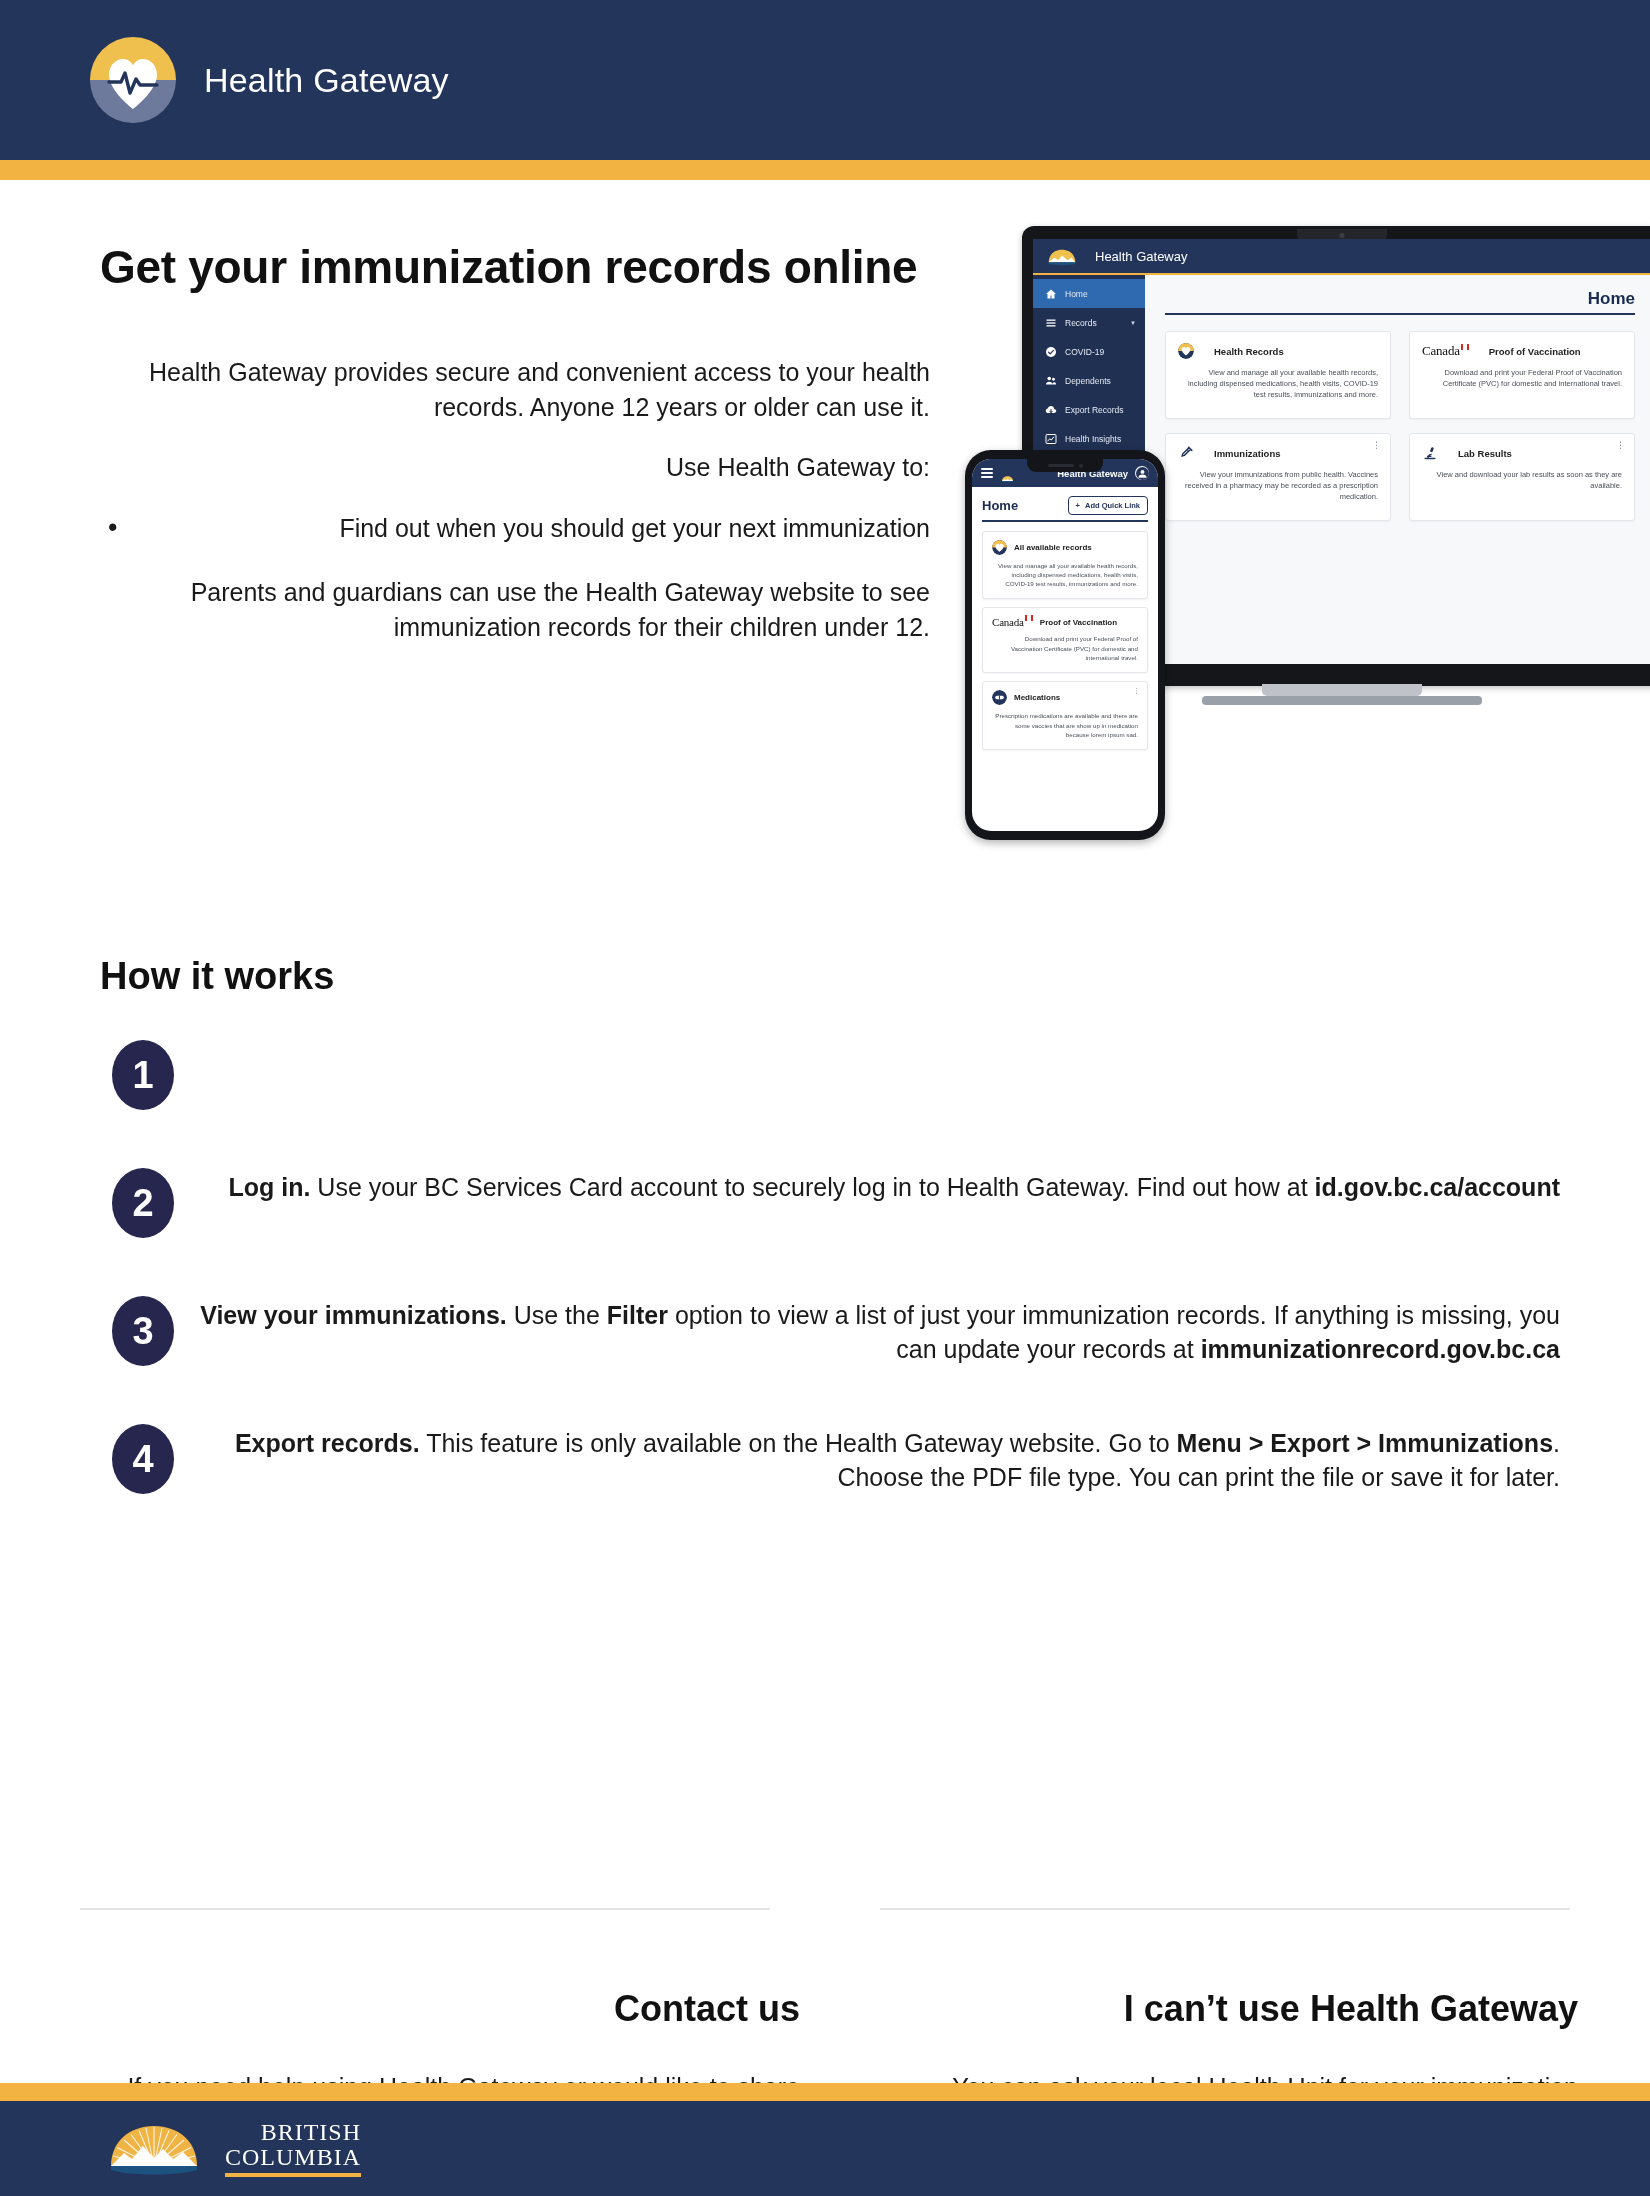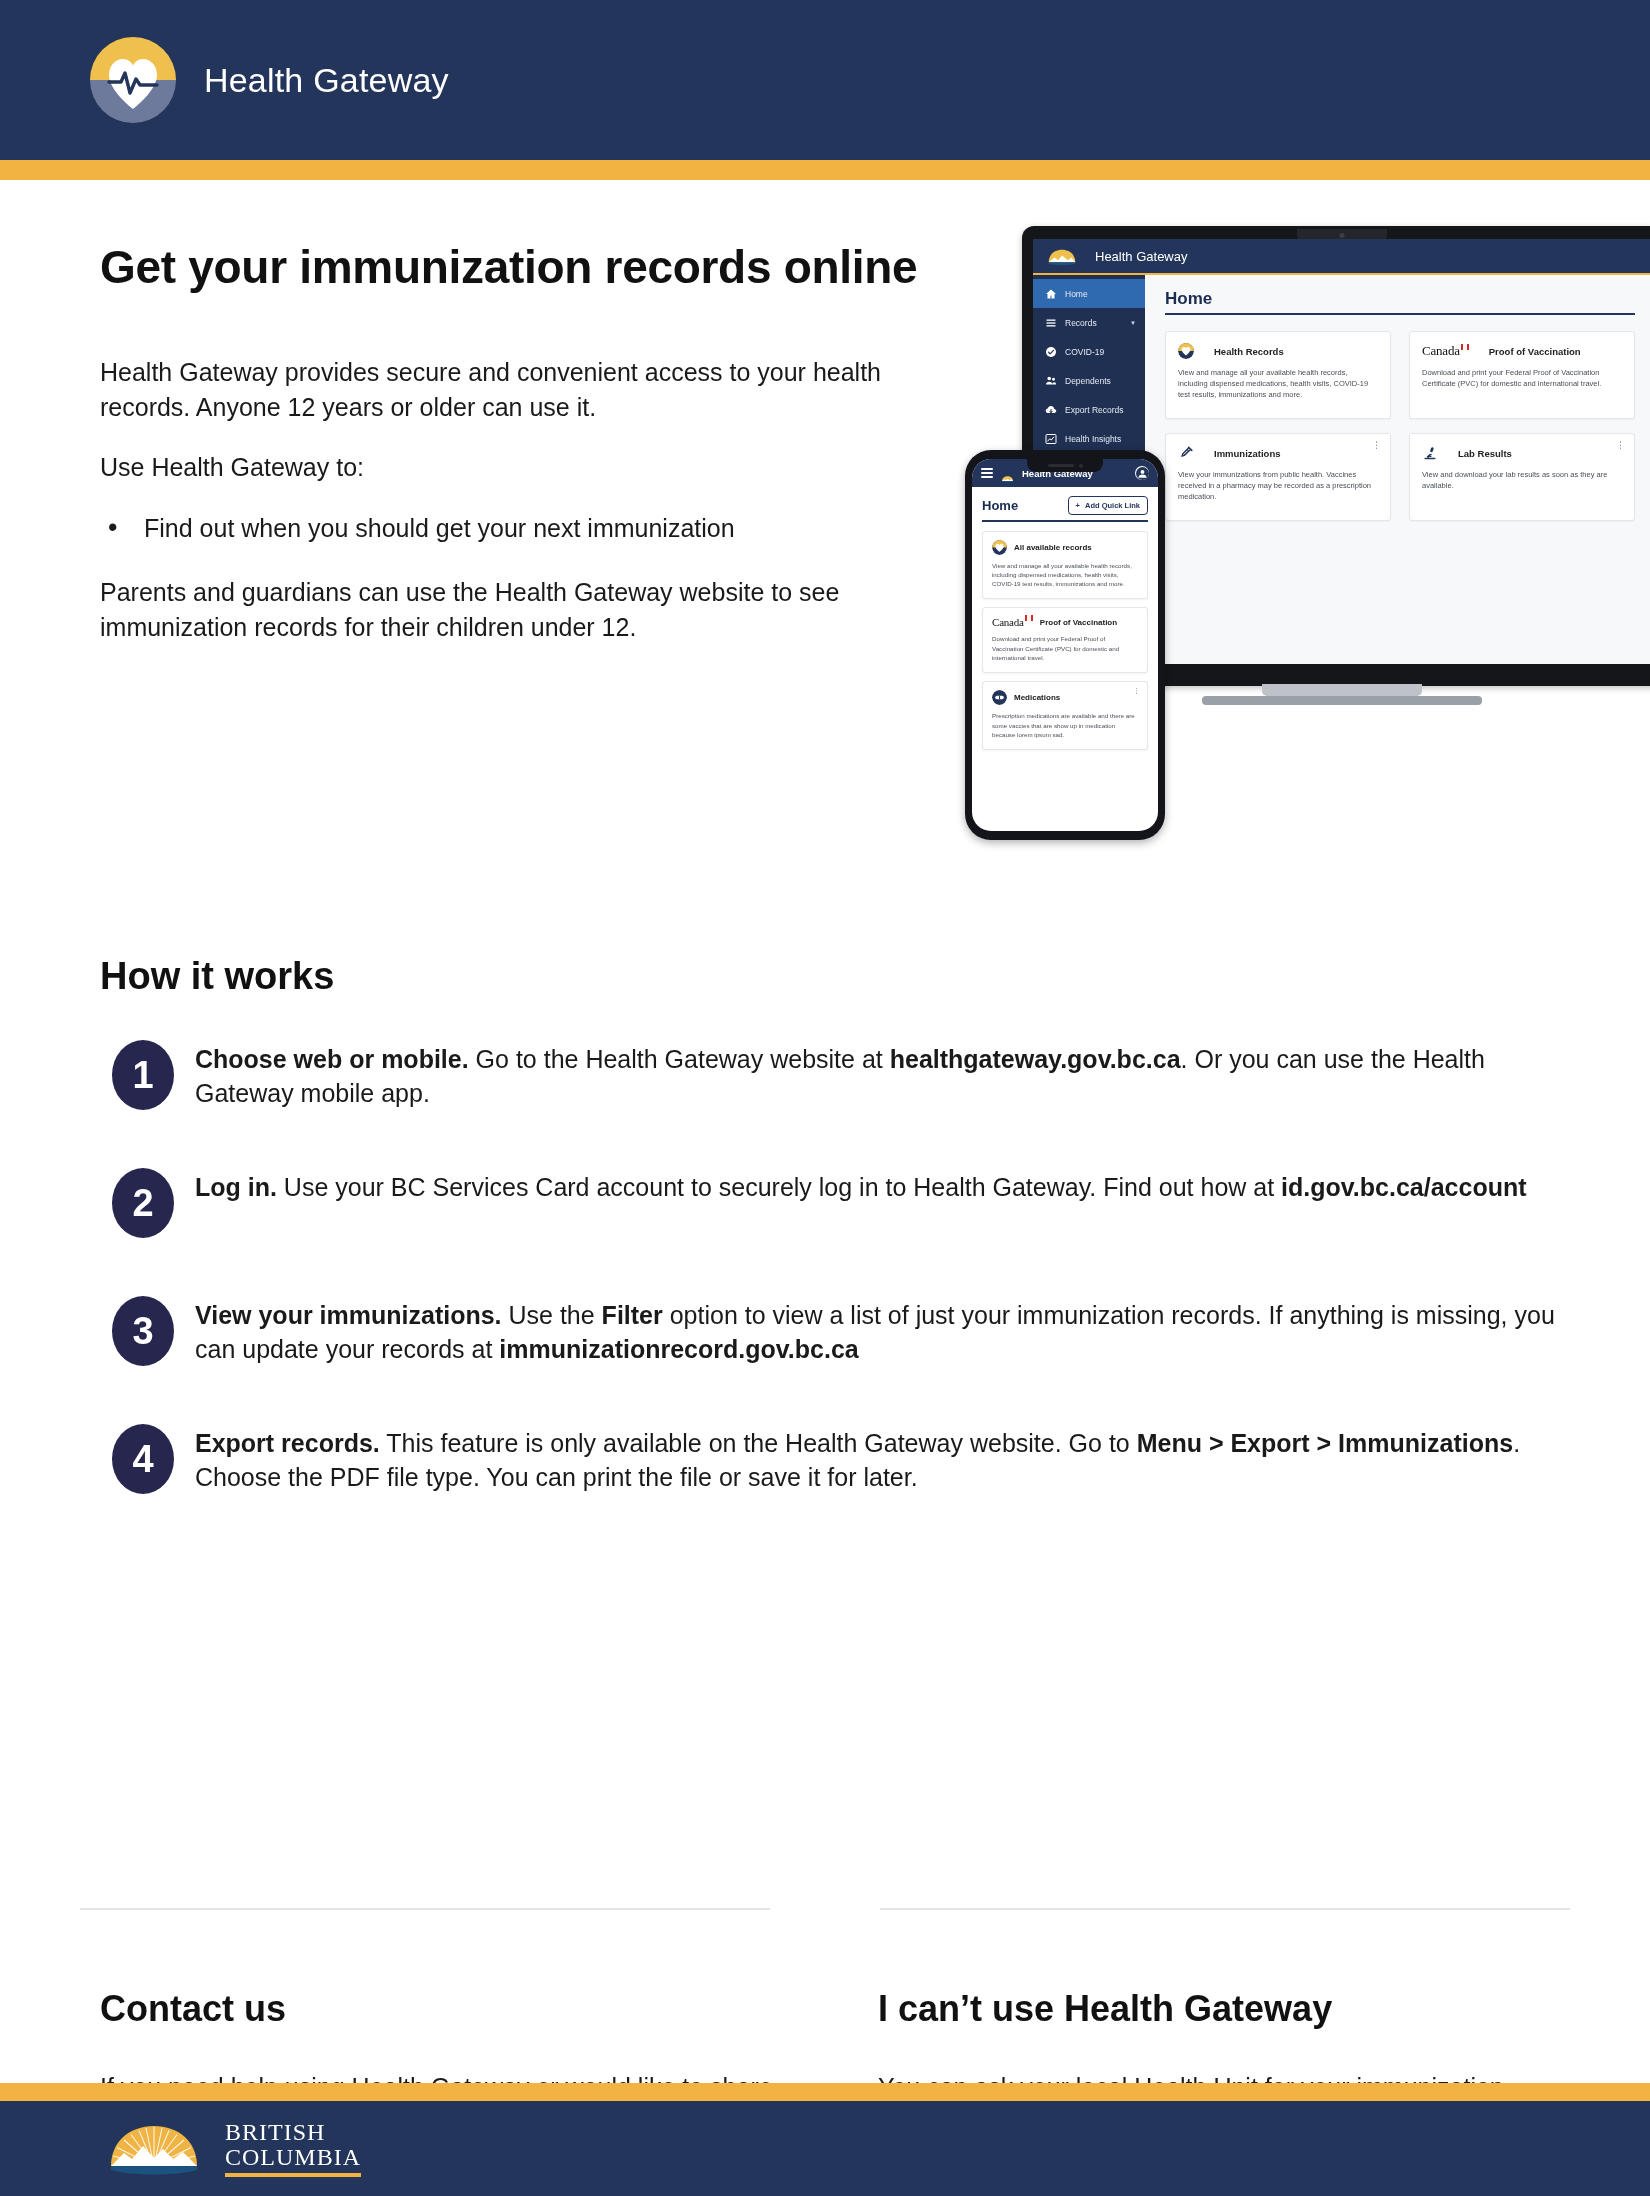--- a/index.html
+++ b/index.html
@@ -11,7 +11,7 @@
     color: #1a1a1a;
     overflow: hidden;
   }
-  .page { position: relative; width: 1650px; height: 2196px; background:#fff; }
+  .page { position: relative; width: 1650px; height: 2196px; background:#fff;text-align:right; }
 
   
   .top-header {

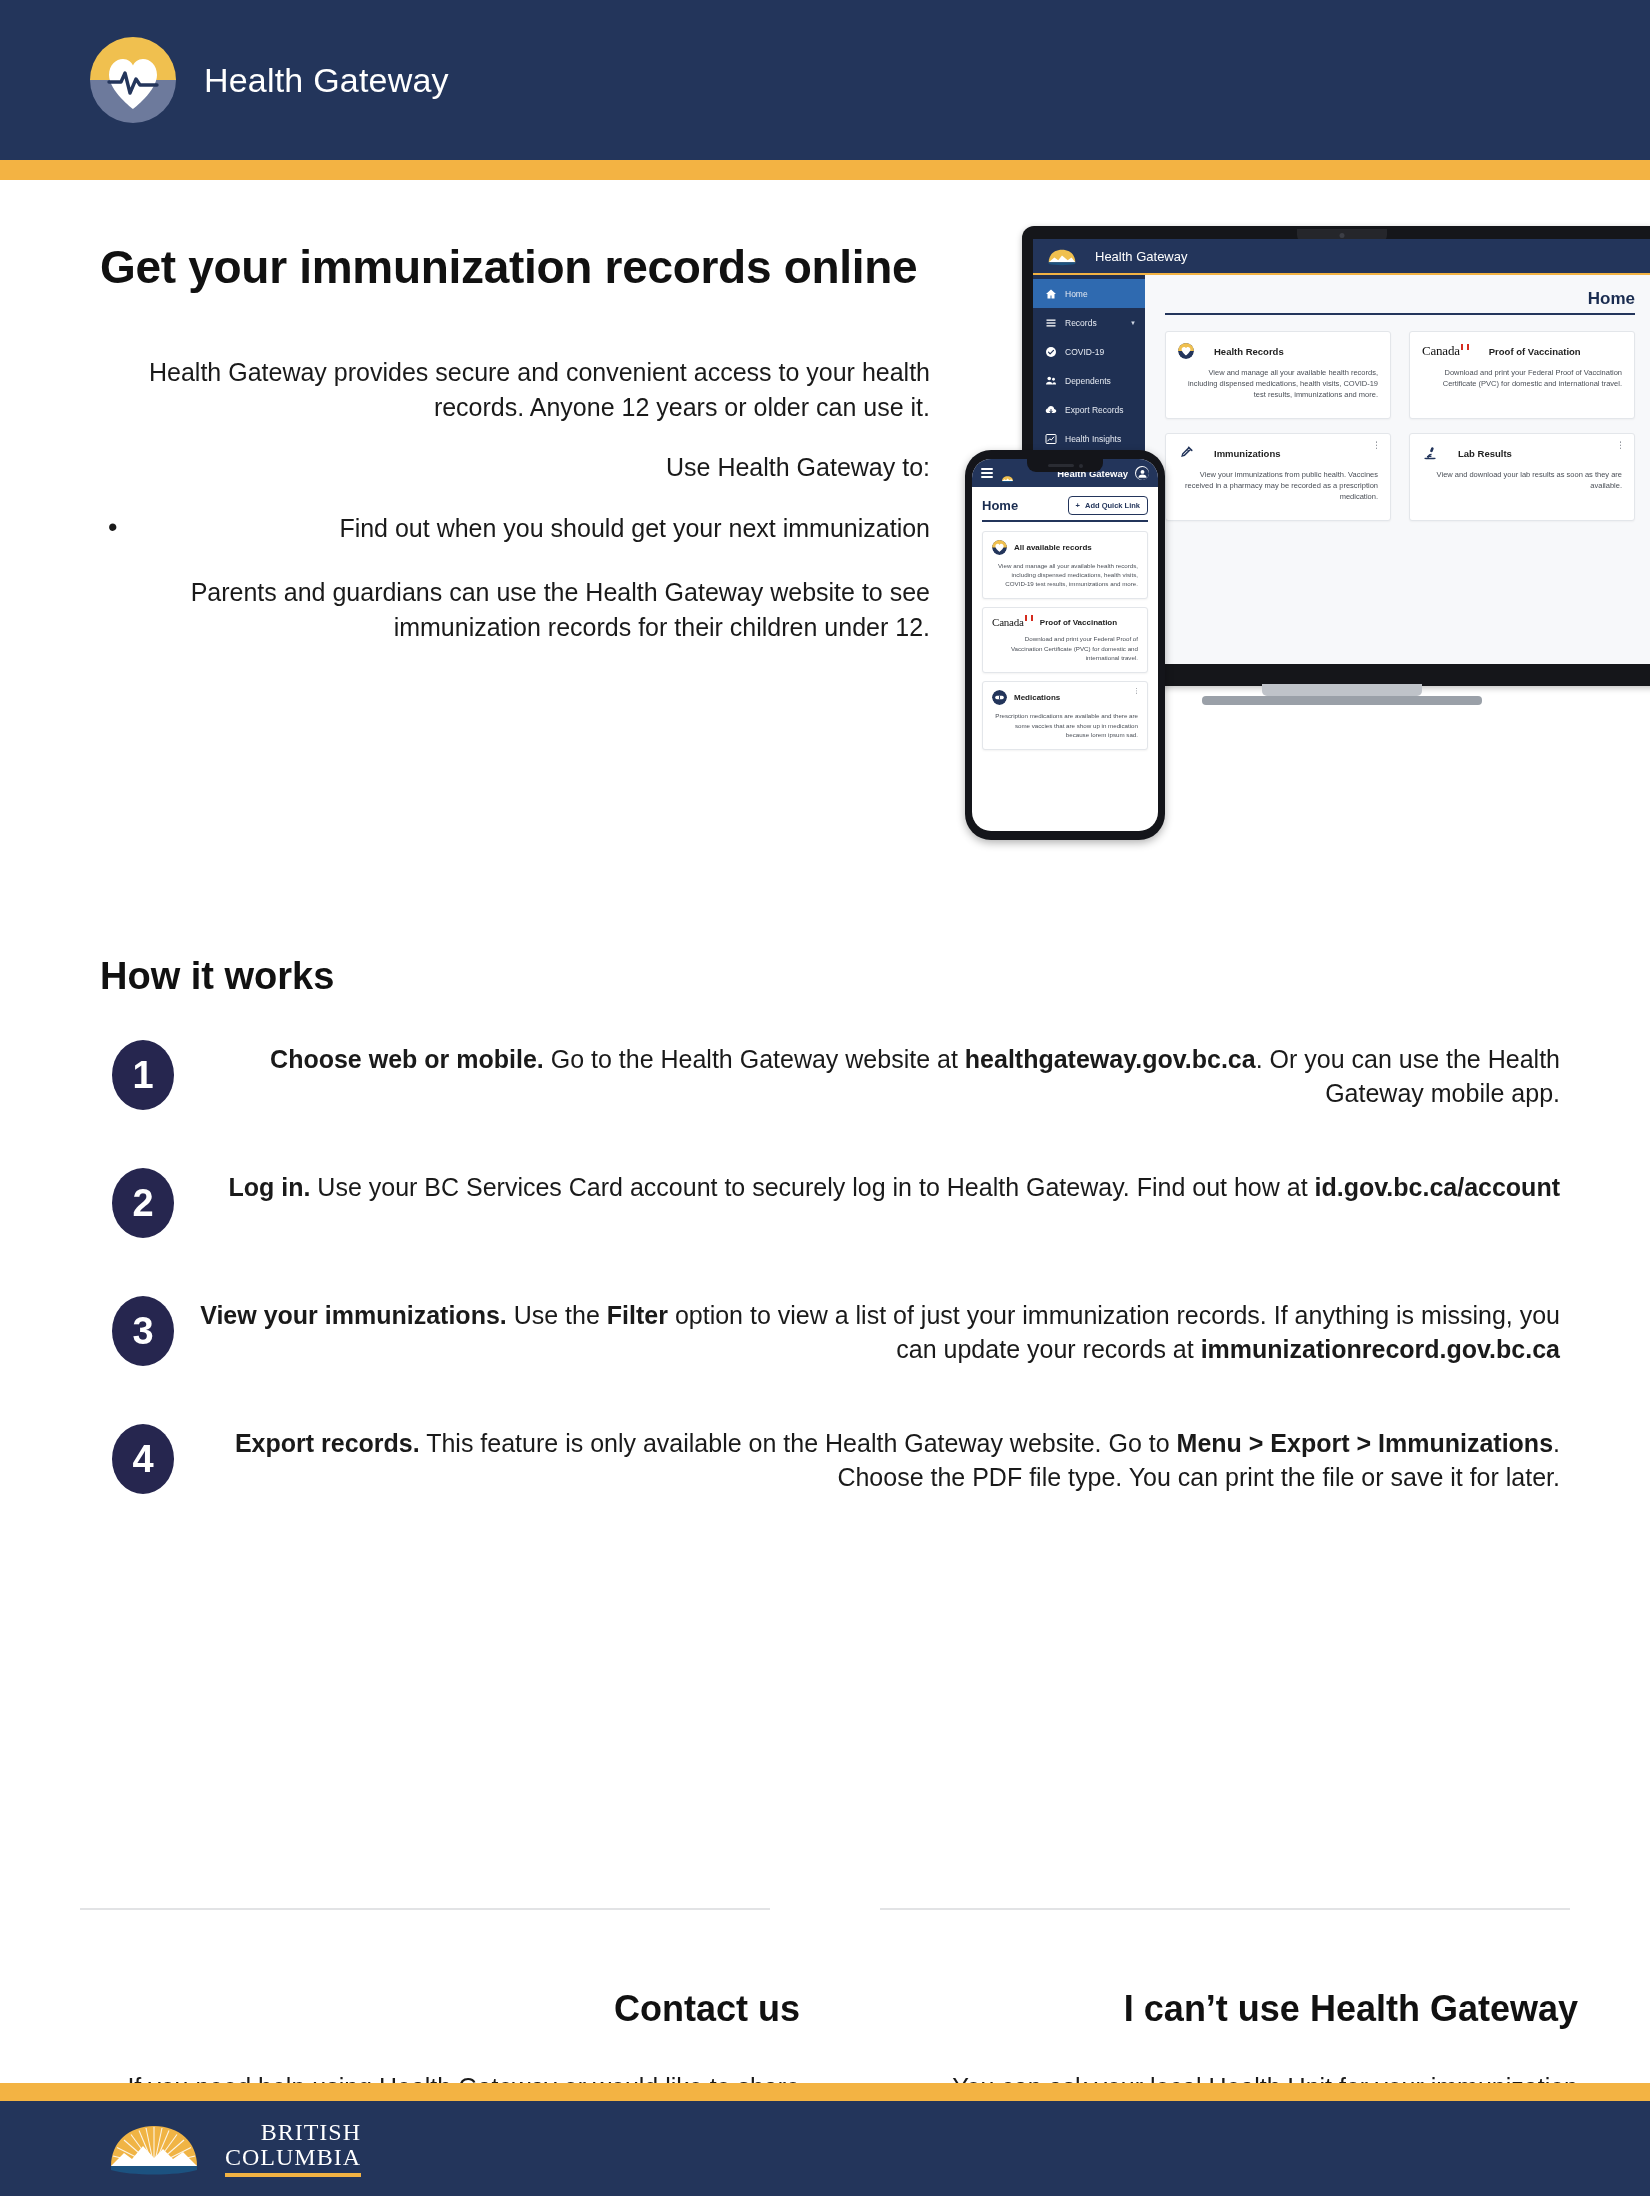--- a/index.html
+++ b/index.html
@@ -414,7 +414,6 @@
 
       <div class="step">
         <div class="step-badge">1</div>
-        <div class="step-text"><b>Choose web or mobile.</b><span> Go to the Health Gateway website at </span><b>healthgateway.gov.bc.ca</b><span>. Or you can use the Health Gateway mobile app.</span></div>
       </div>
 
       <div class="step">

